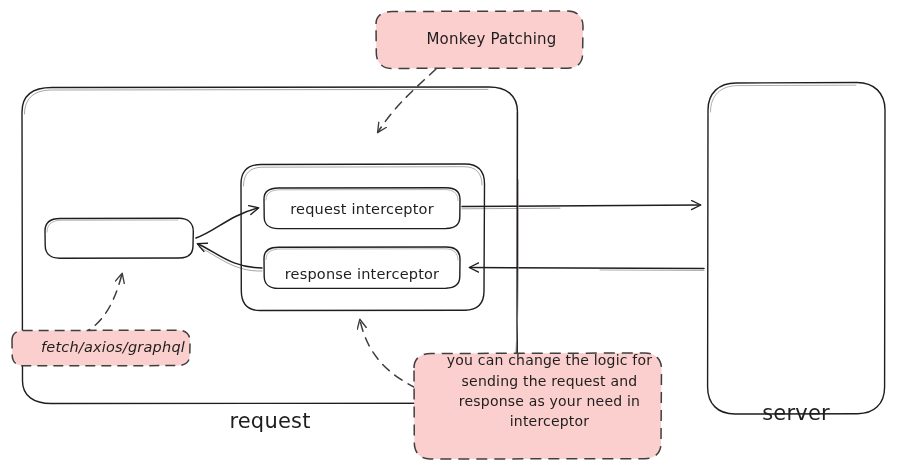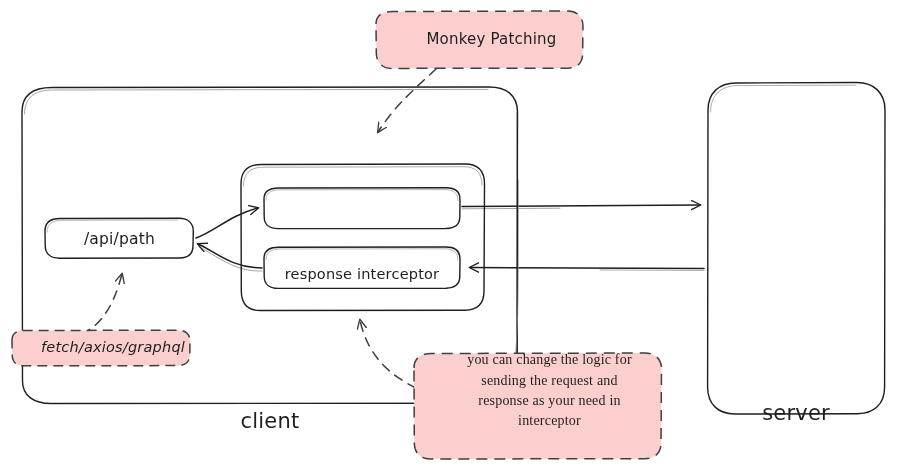--- a/index.html
+++ b/index.html
@@ -216,6 +216,7 @@
 
   <div class="node-label box-label" style="left:45px; top:218px; width:149px; height:41px; font-size:15.5px;">/api/path</div>
 
+  <div class="node-label box-label" style="left:264px; top:188px; width:196px; height:41px;">request interceptor</div>
 
   <div class="node-label box-label" style="left:264px; top:247px; width:196px; height:53px;">response interceptor</div>
 

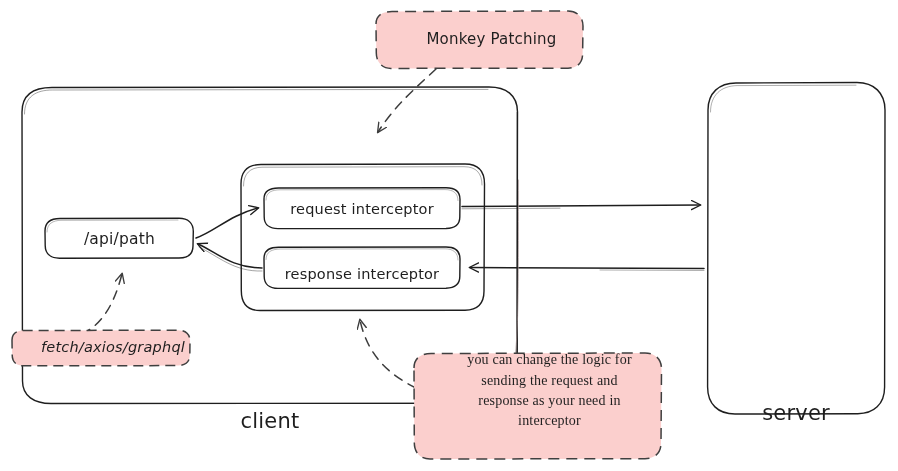--- a/index.html
+++ b/index.html
@@ -214,7 +214,6 @@
     </g>
   </svg>
 
-  <div class="node-label box-label" style="left:45px; top:218px; width:149px; height:41px; font-size:15.5px;">/api/path</div>
 
   <div class="node-label box-label" style="left:264px; top:188px; width:196px; height:41px;">request interceptor</div>
 

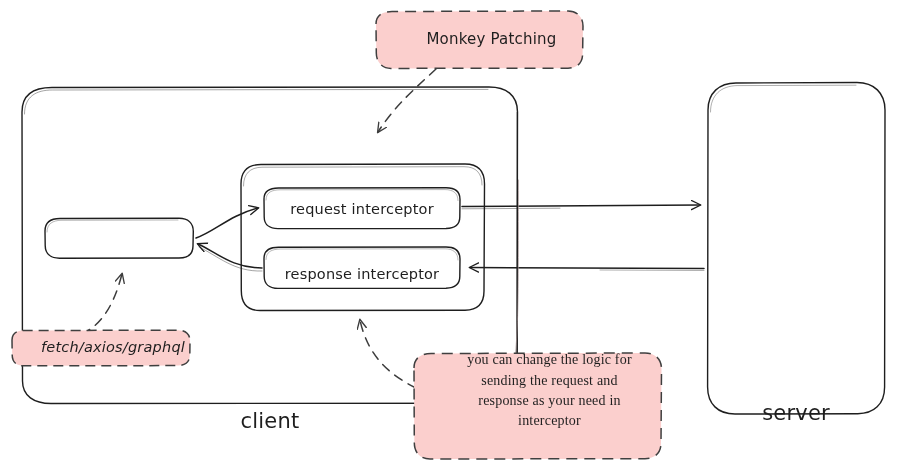--- a/index.html
+++ b/index.html
@@ -227,7 +227,7 @@
 
   <div class="node-label sticky-label sticky-text" style="left:12px; top:330px; width:178px; height:36px; font-size:14.5px;font-style:italic;">fetch/axios/graphql</div>
 
-  <div class="node-label sticky-label sticky-text" style="left:414px; top:353px; width:247px; height:76px; font-size:14px; line-height:1.45;font-family:Liberation Serif, serif;">you can change the logic for
+  <div class="node-label sticky-label sticky-text" style="left:414px; top:353px; width:247px; height:76px; font-size:14px; line-height:1.45;">you can change the logic for
 sending the request and
 response as your need in
 interceptor</div>

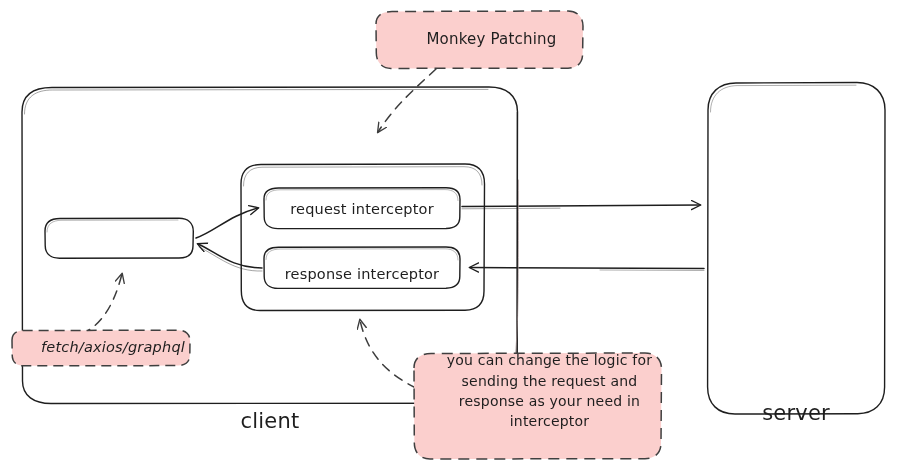--- a/index.html
+++ b/index.html
@@ -219,7 +219,7 @@
 
   <div class="node-label box-label" style="left:264px; top:247px; width:196px; height:53px;">response interceptor</div>
 
-  <div class="node-label big-label" style="left:210px; top:406px; width:120px; height:30px;">client</div>
+  <div class="node-label big-label" style="left:210px; top:406px; width:120px; height:30px;">request</div>
 
   <div class="node-label big-label" style="left:736px; top:398px; width:120px; height:30px;">server</div>
 

